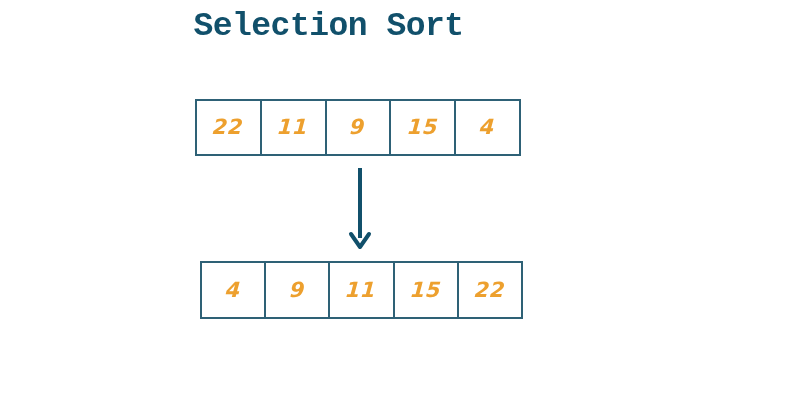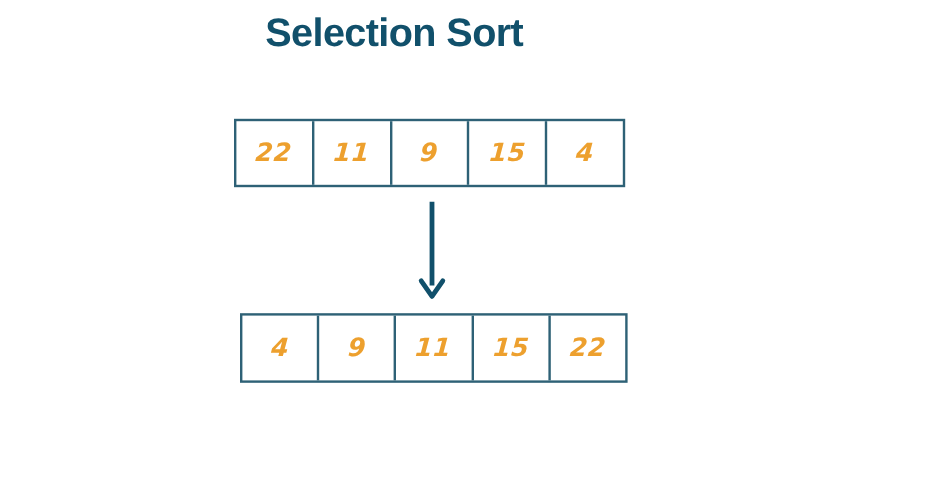--- a/index.html
+++ b/index.html
@@ -22,7 +22,7 @@
     left: 0;
     width: 657px;
     text-align: center;
-    font-family: Liberation Sans, sans-serif;
+    font-family: Liberation Mono, monospace;
     font-weight: bold;
     font-size: 33px;
     letter-spacing: -0.5px;

